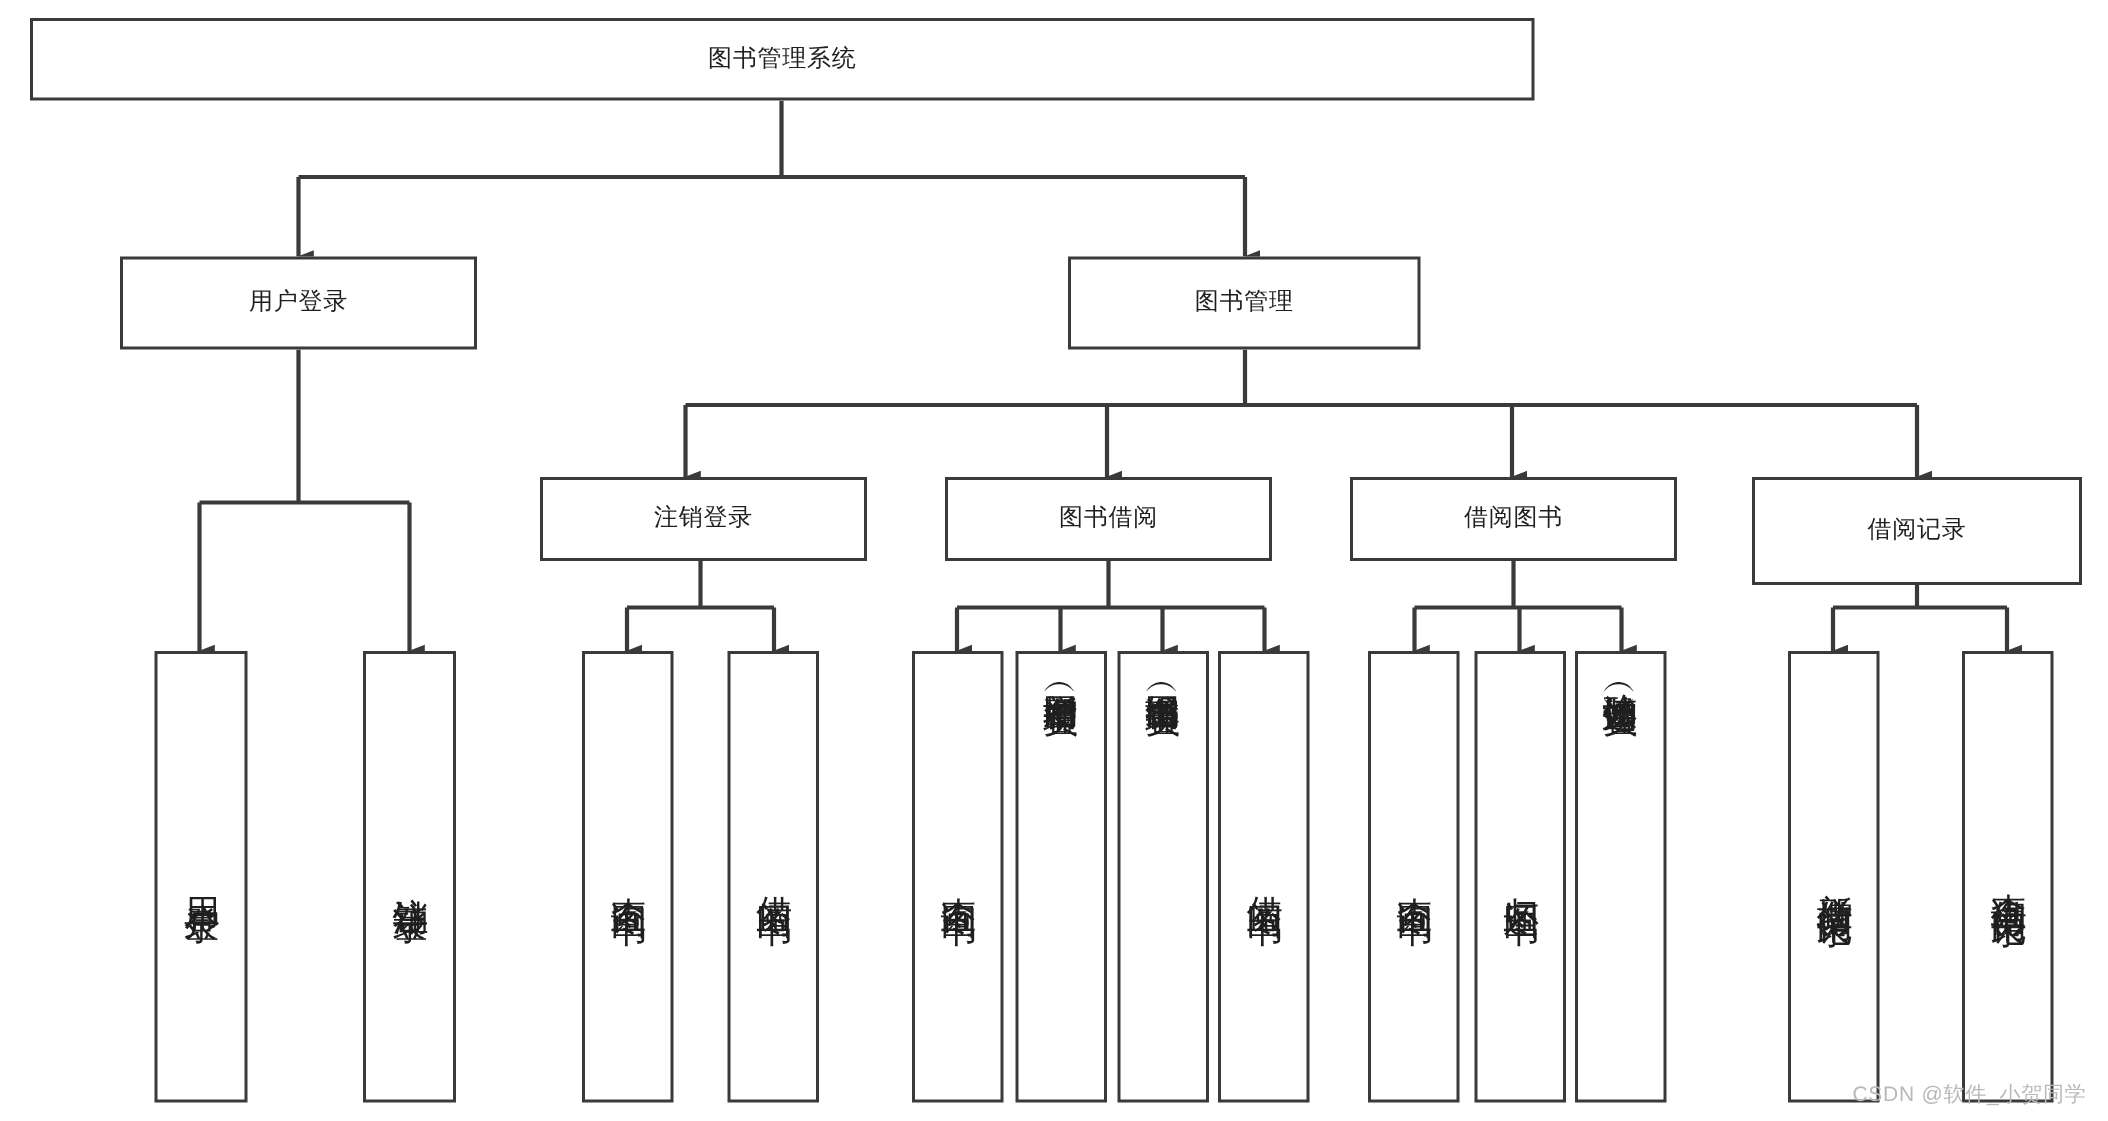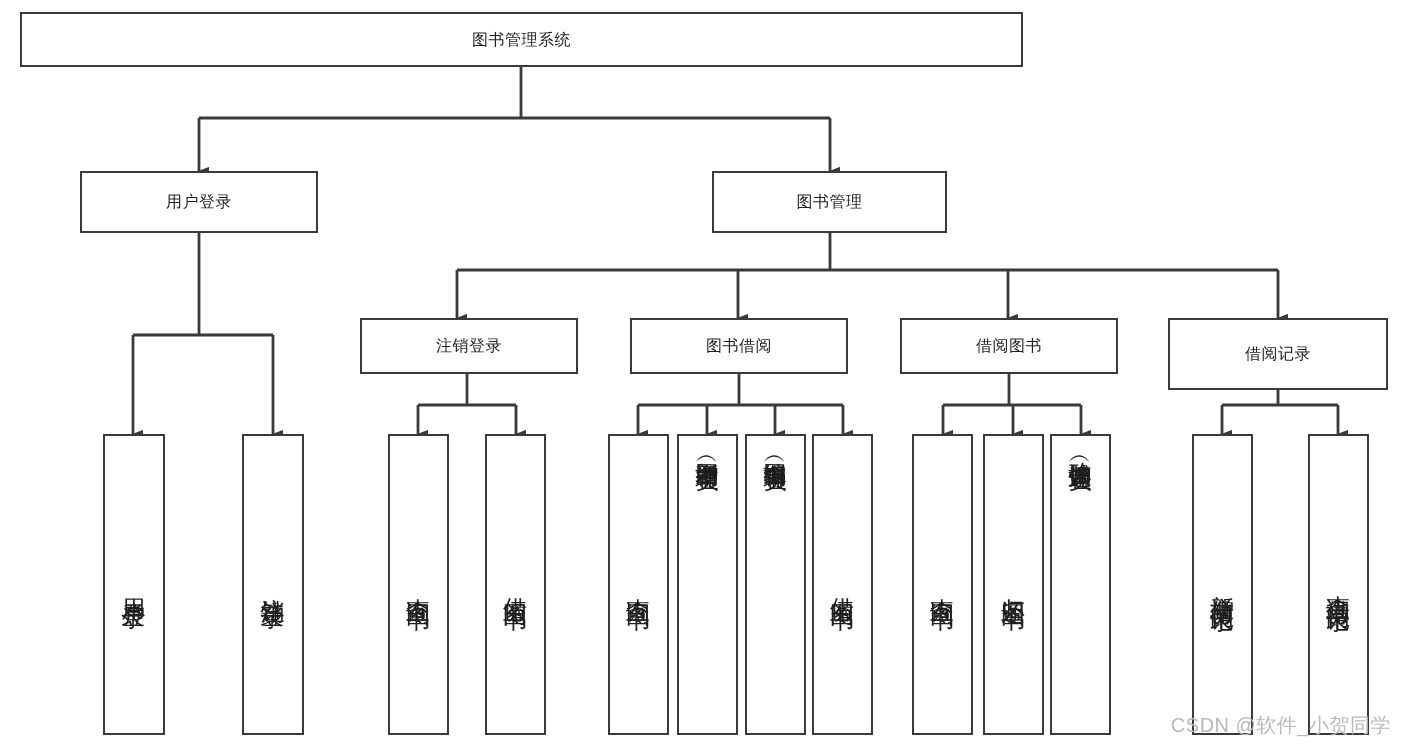--- a/index.html
+++ b/index.html
@@ -71,7 +71,7 @@
     position: absolute;
     right: 14px;
     bottom: 8px;
-    font-size: 20px;
+    font-size: 14px;
     color: #b9b9b9;
     white-space: nowrap;
     letter-spacing: 0.5px;

